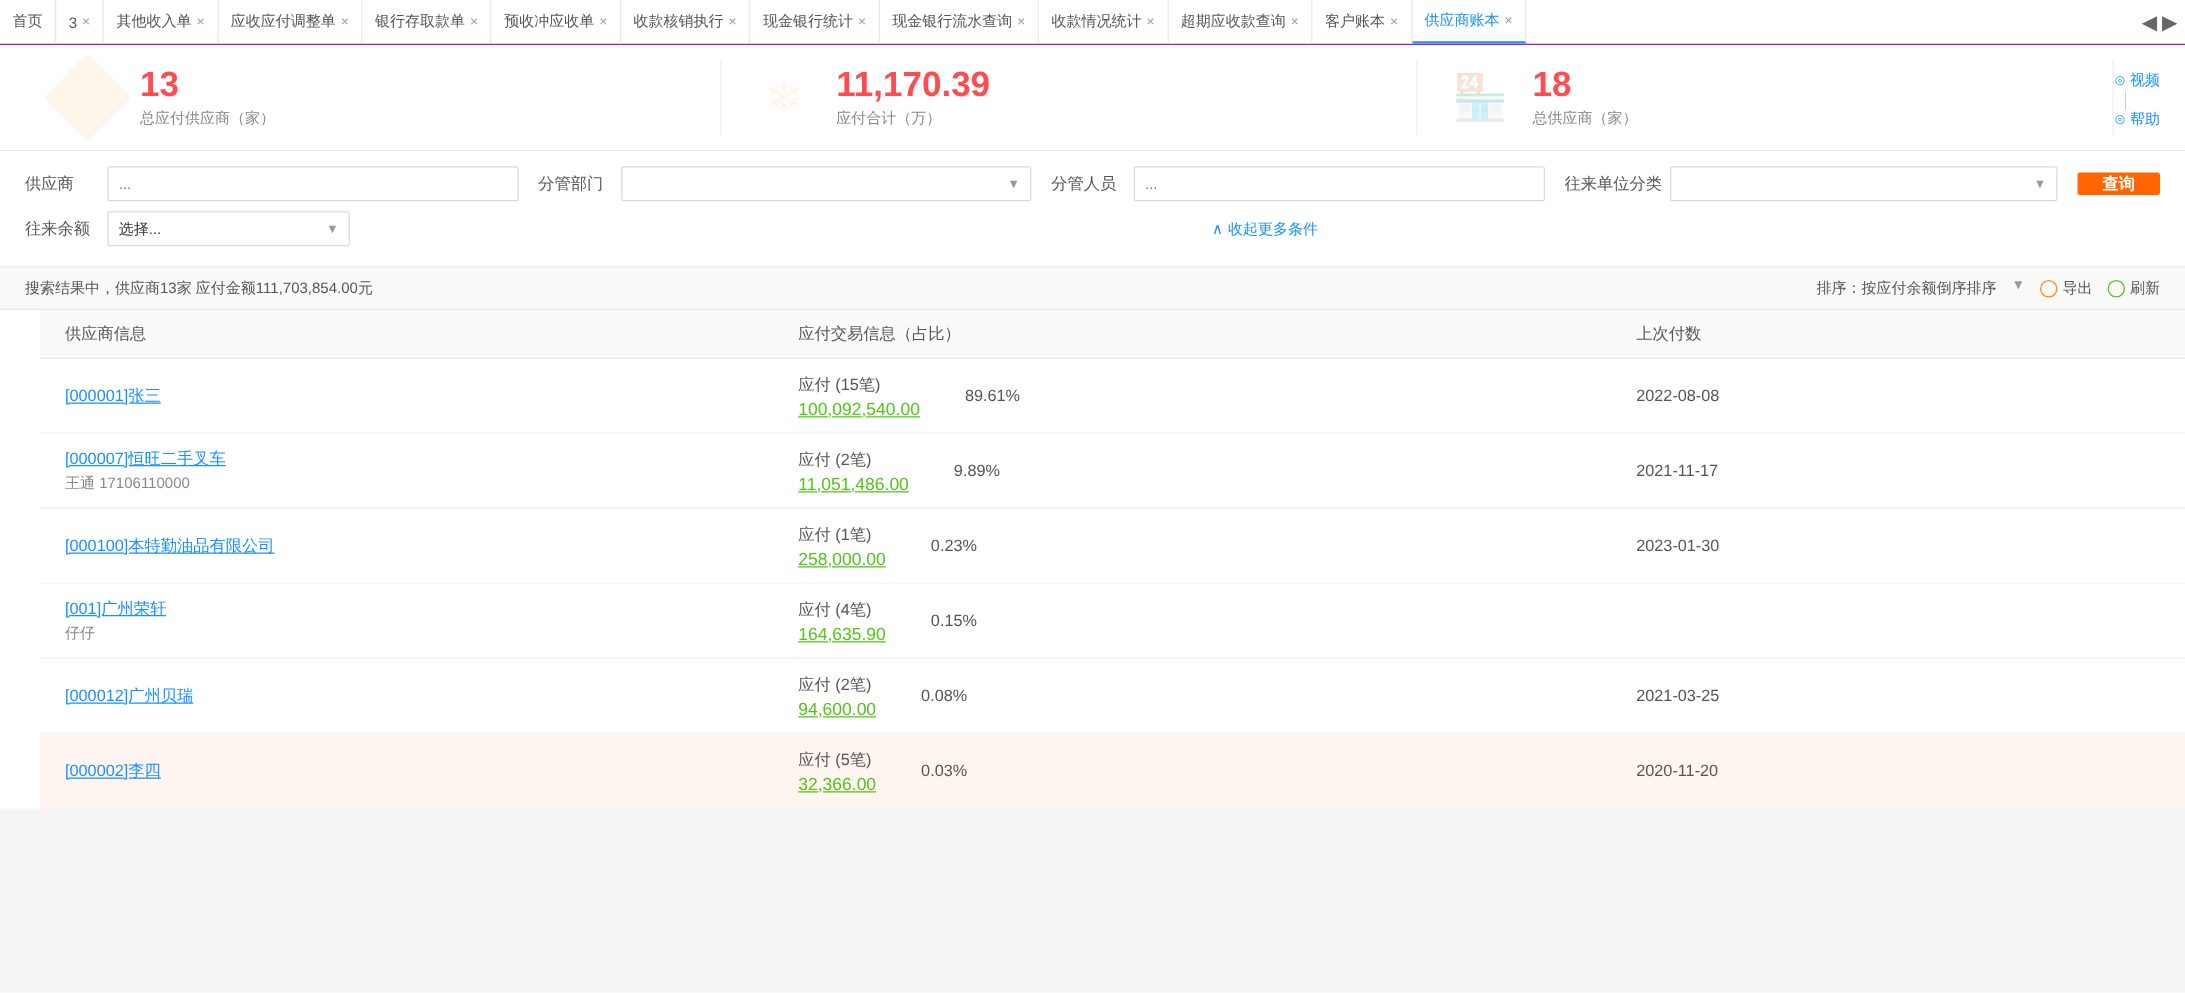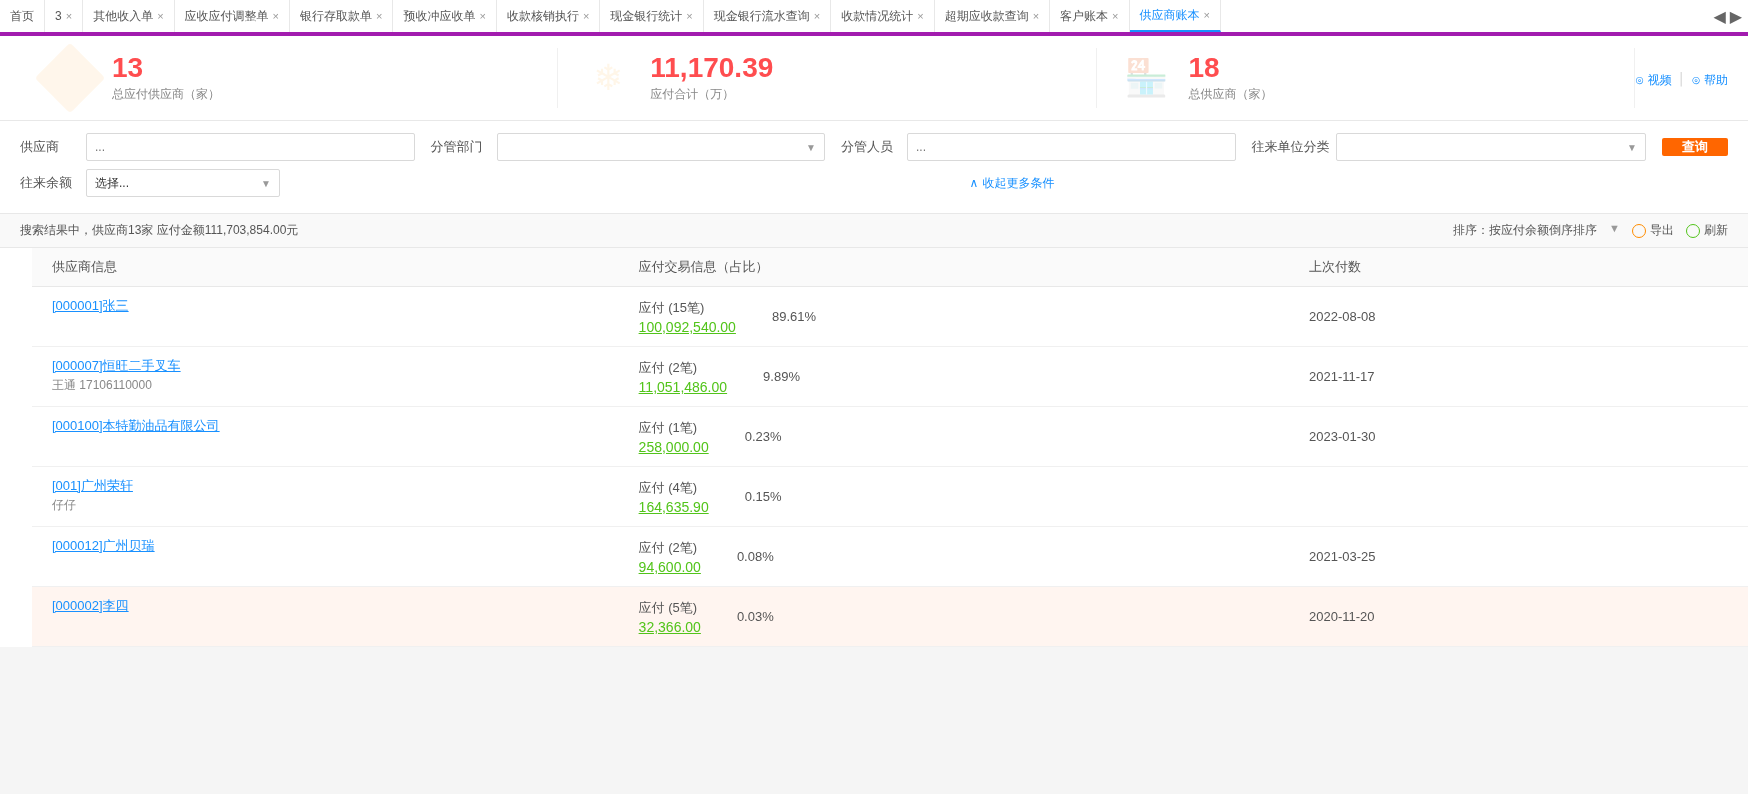--- a/index.html
+++ b/index.html
@@ -10,7 +10,7 @@
       display: flex;
       align-items: center;
       background: #fff;
-      border-bottom: 4px solid #a21caf;
+      border-bottom: 1px solid #a21caf;
       height: 36px;
       overflow: hidden;
       justify-content: space-between;

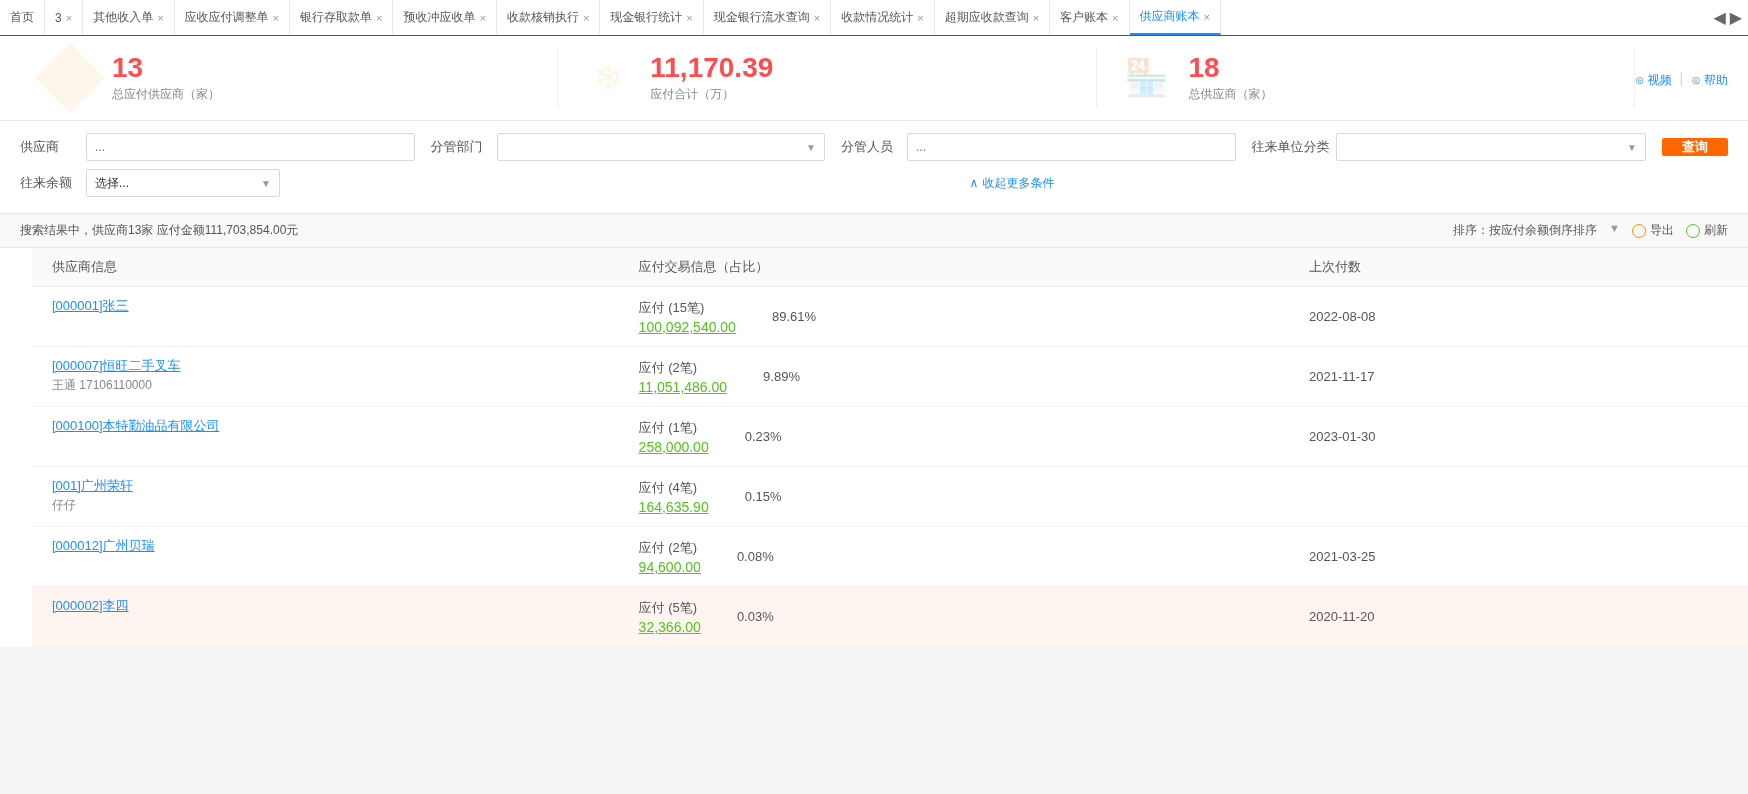--- a/index.html
+++ b/index.html
@@ -75,6 +75,7 @@
       display: flex;
       align-items: flex-start;
       padding-top: 4px;
+      flex-direction: column;
     }
     .top-right-links span { cursor: pointer; color: #1890ff; }
     .top-right-links .sep { margin: 0 6px; color: #ccc; }

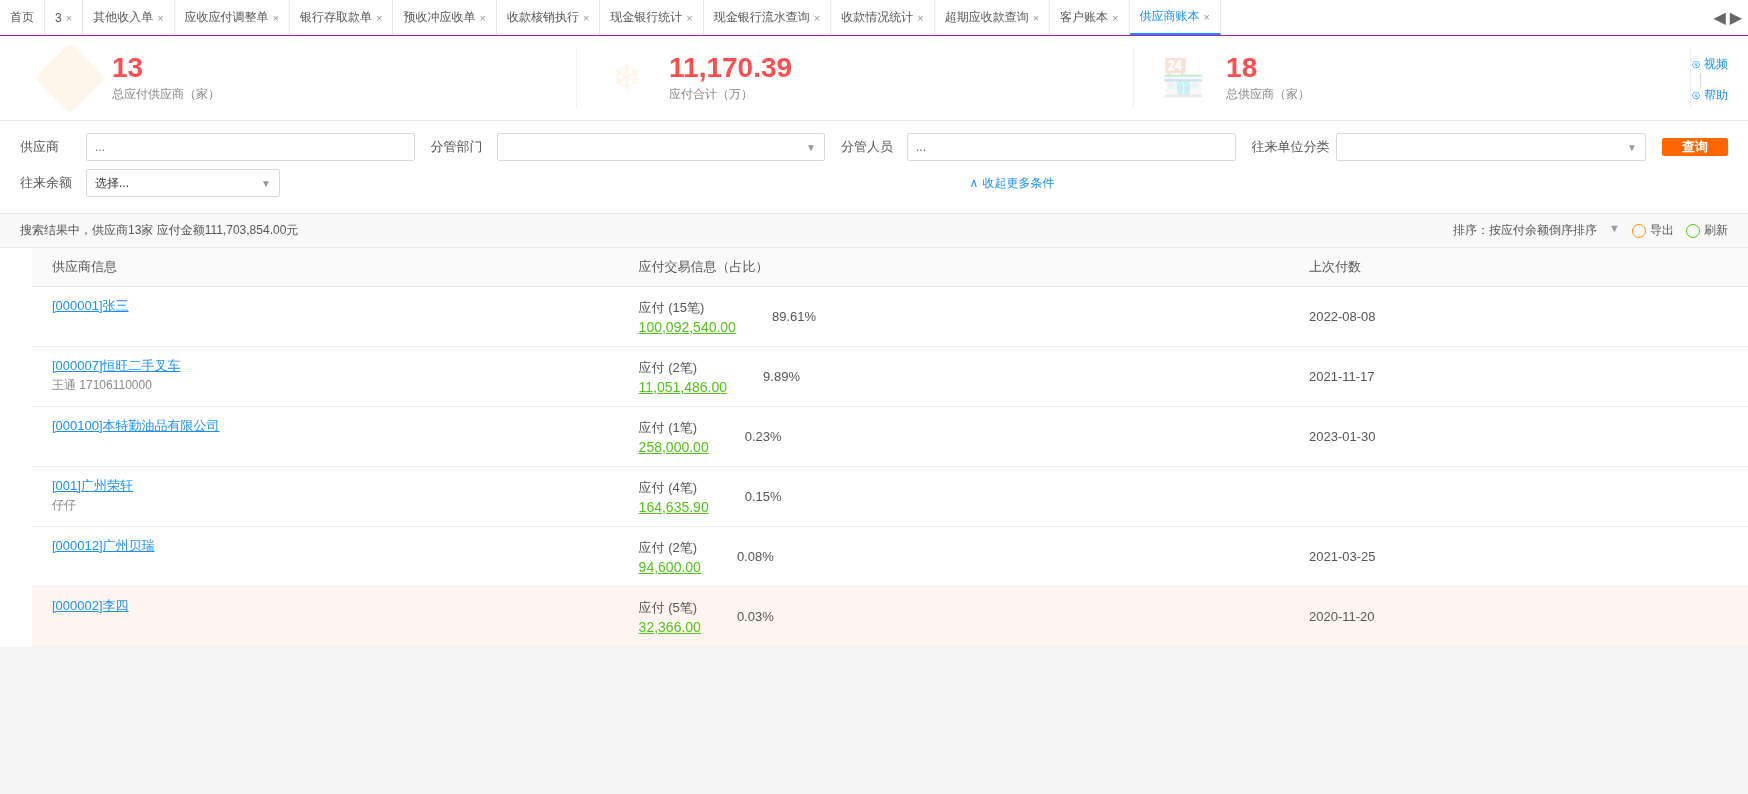--- a/index.html
+++ b/index.html
@@ -212,7 +212,7 @@
     .table-row:nth-child(even) { background: #fff; }
     .table-row.highlighted { background: #fff5f0; }
 
-    .supplier-info { width: 35%; display: flex; flex-direction: column; }
+    .supplier-info { width: 35%; display: flex; flex-direction: column; justify-content: center; }
     .supplier-link { color: #1890ff; text-decoration: underline; cursor: pointer; font-size: 13px; }
     .supplier-sub { font-size: 12px; color: #888; margin-top: 2px; }
 

